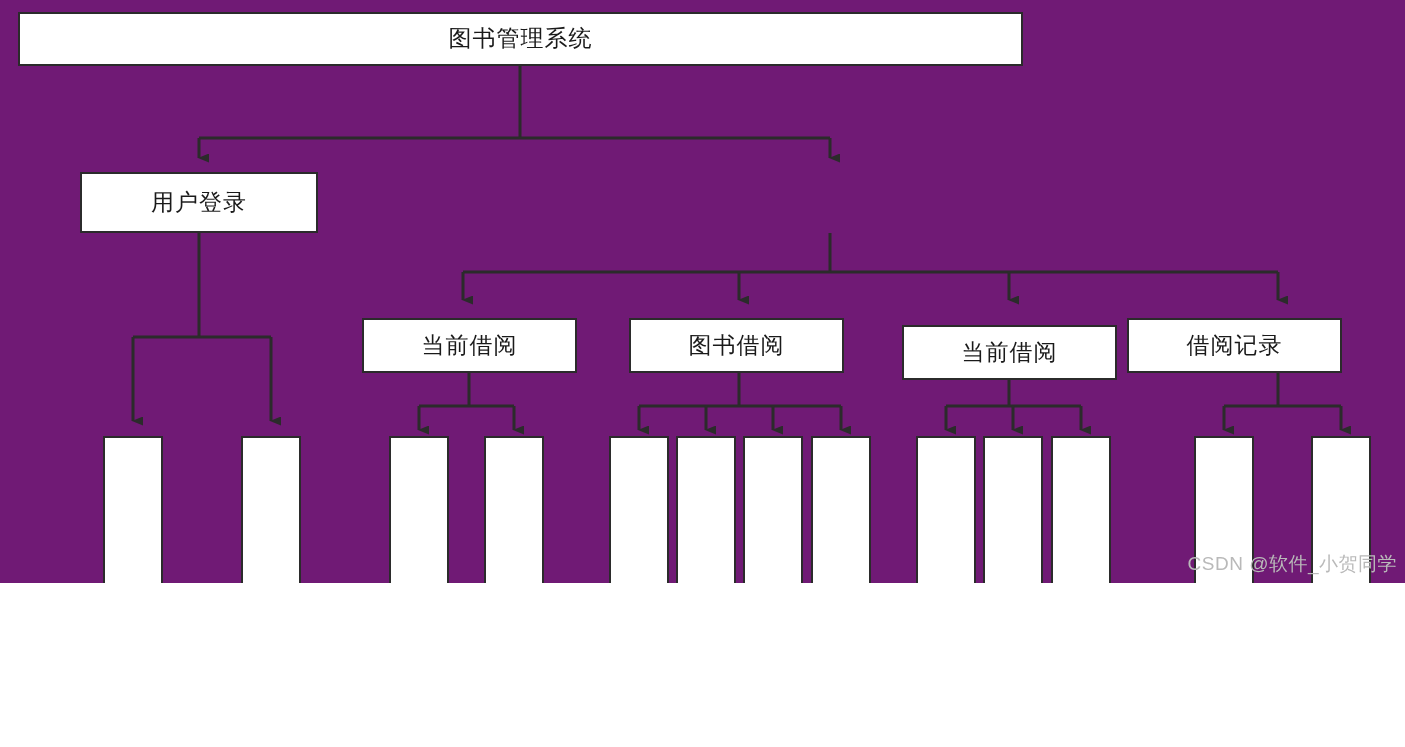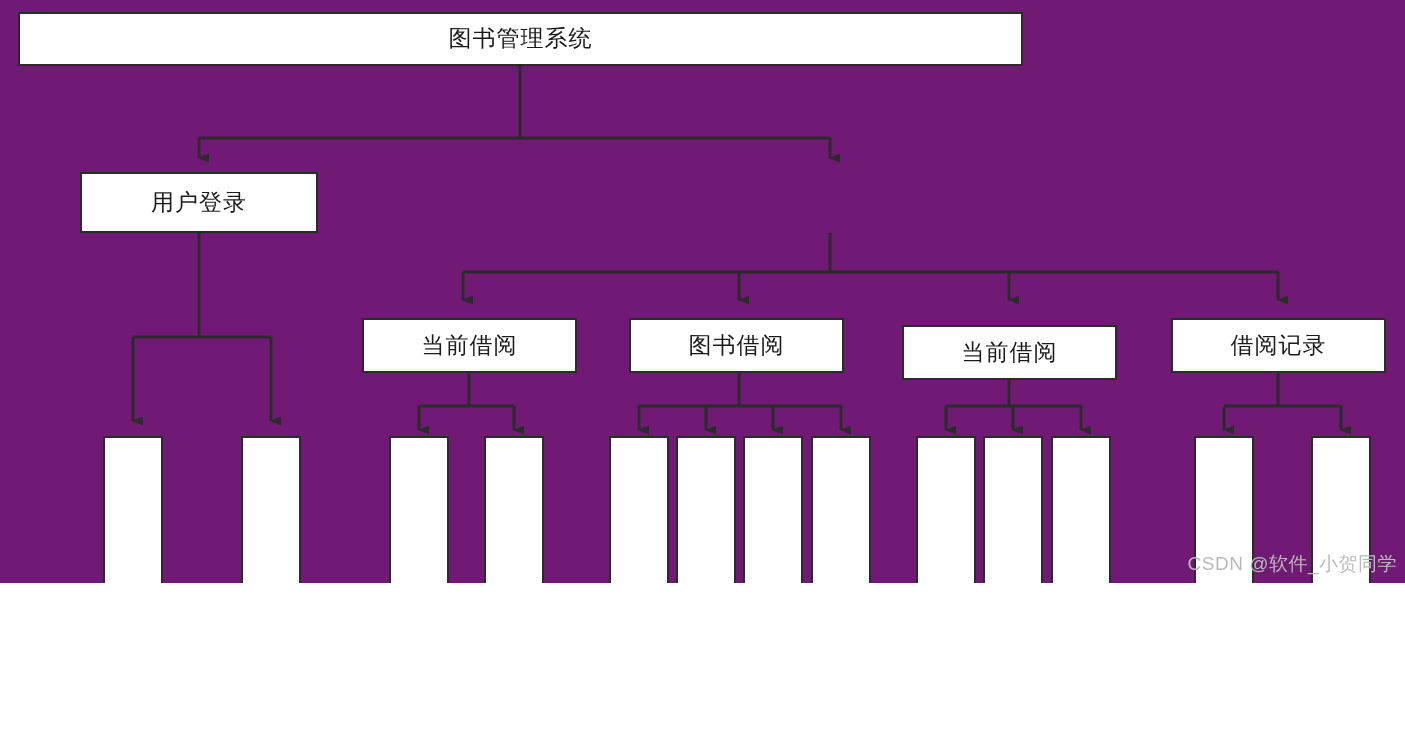--- a/index.html
+++ b/index.html
@@ -142,7 +142,7 @@
   <div class="node horiz" style="left:902px; top:325px; width:215px; height:55px;">
     <span class="label">当前借阅</span>
   </div>
-  <div class="node horiz" style="left:1171px; top:318px; width:215px; height:55px;">
+  <div class="node horiz" style="left:1127px; top:318px; width:215px; height:55px;">
     <span class="label">借阅记录</span>
   </div>
 

